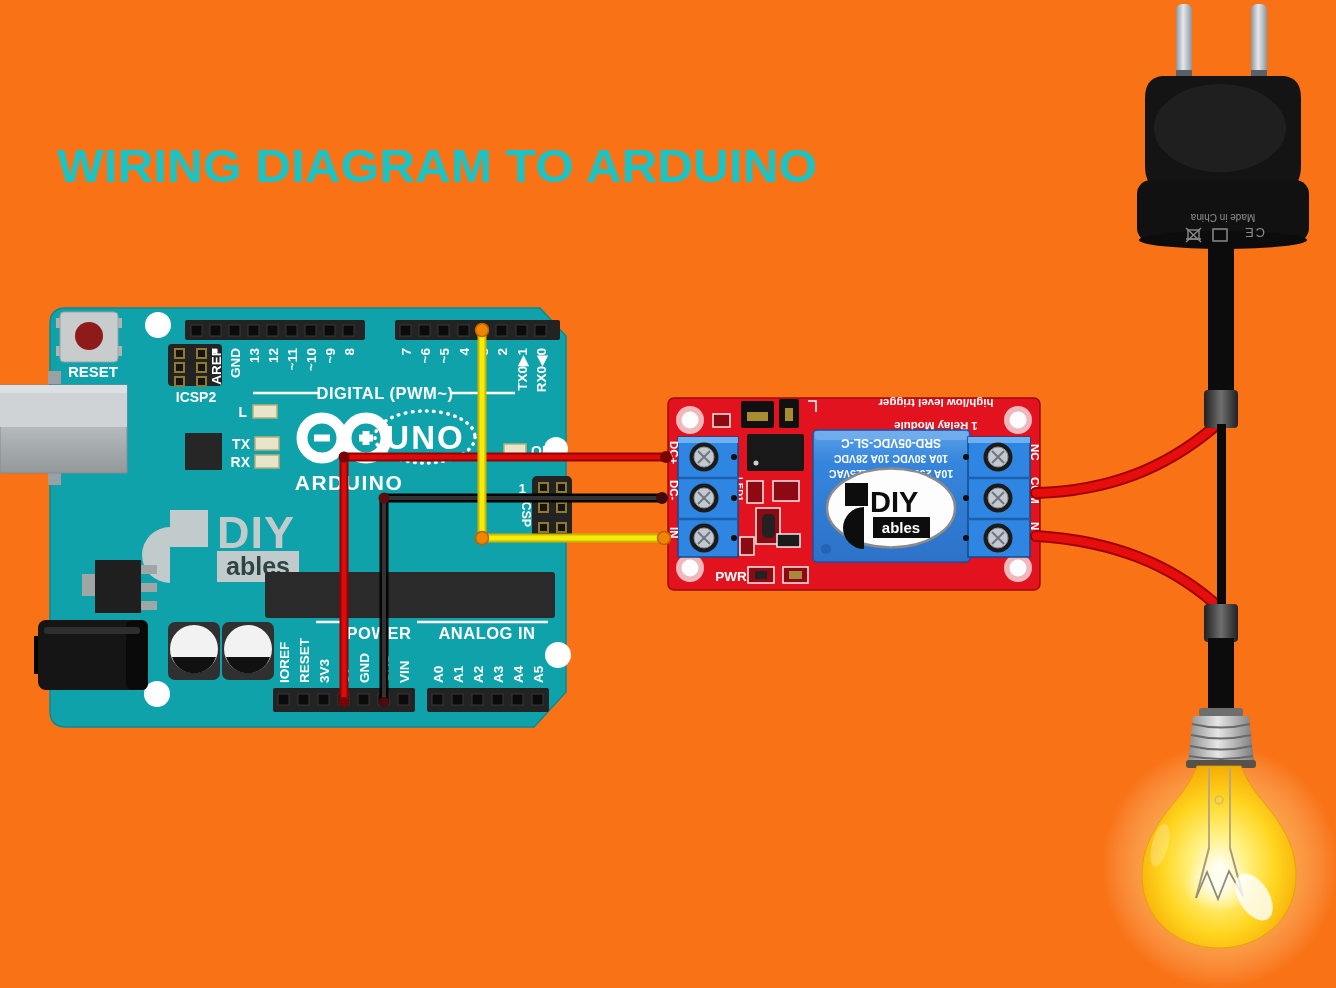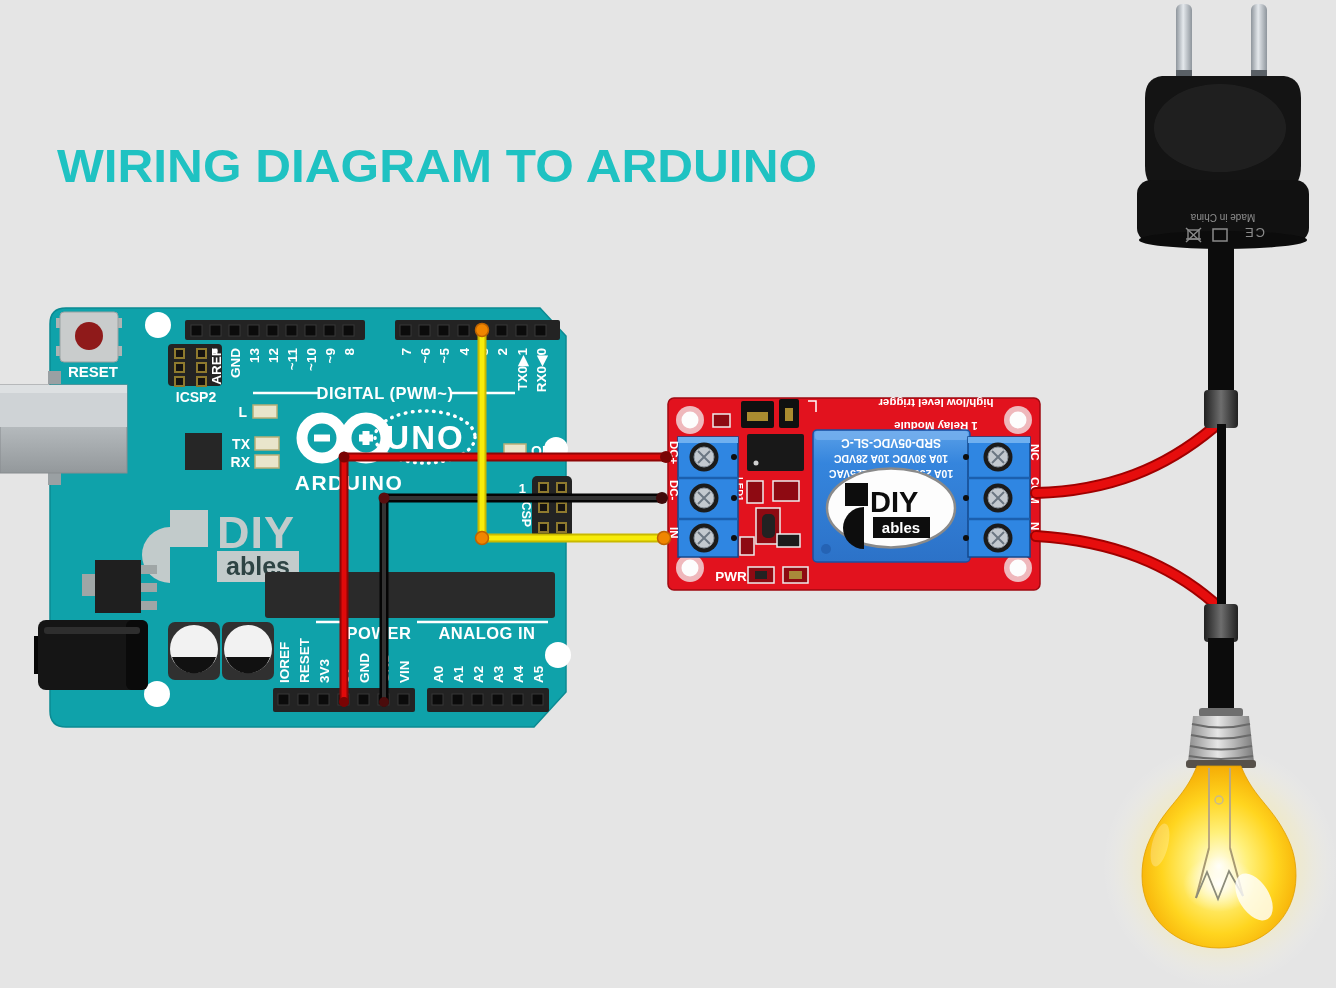--- a/index.html
+++ b/index.html
@@ -3,7 +3,7 @@
 <meta charset="utf-8">
 <style>
   html,body{margin:0;padding:0;background:#fff;}
-  .stage{position:relative;width:1336px;height:988px;background:#e5e5e5;overflow:hidden;
+  .stage{position:relative;width:1336px;height:988px;background:#f97316;overflow:hidden;
          font-family:"Liberation Sans",sans-serif;}
   svg{position:absolute;left:0;top:0;}
   text{font-family:"Liberation Sans",sans-serif;}

